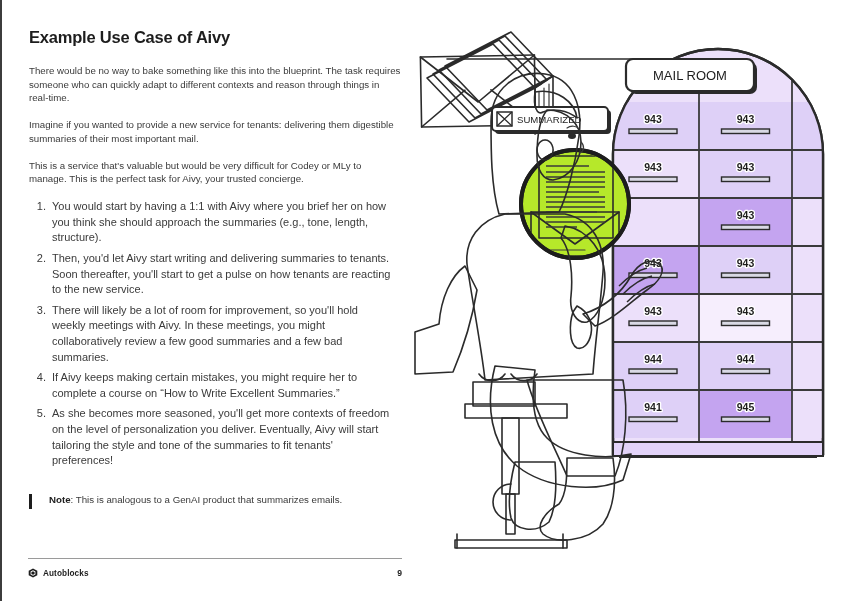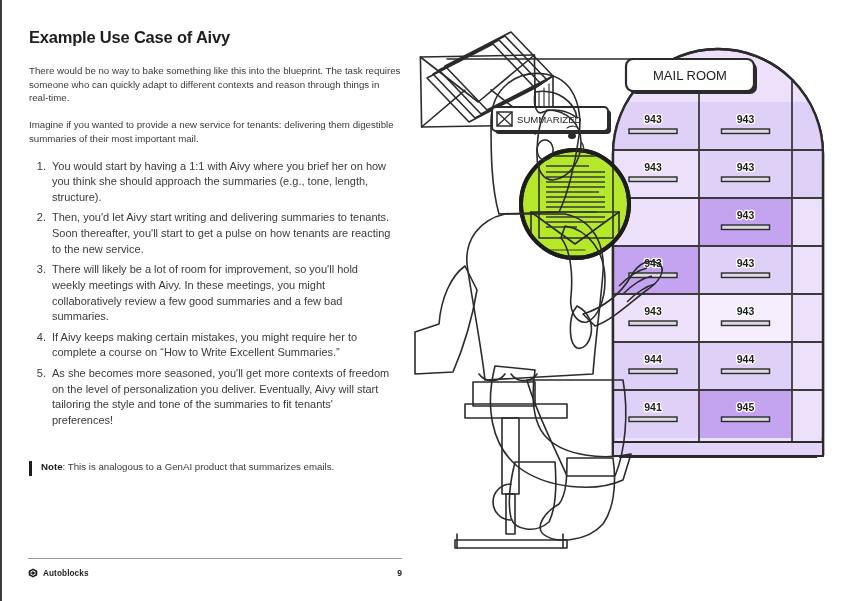--- a/index.html
+++ b/index.html
@@ -127,6 +127,7 @@
 
     <p class="para">There would be no way to bake something like this into the blueprint. The task requires someone who can quickly adapt to different contexts and reason through things in real-time.</p>
     <p class="para">Imagine if you wanted to provide a new service for tenants: delivering them digestible summaries of their most important mail.</p>
+    <p class="para">This is a service that's valuable but would be very difficult for Codey or MLy to manage. This is the perfect task for Aivy, your trusted concierge.</p>
 
     <ol id="steps">
       <li>You would start by having a 1:1 with Aivy where you brief her on how you think she should approach the summaries (e.g., tone, length, structure).</li>

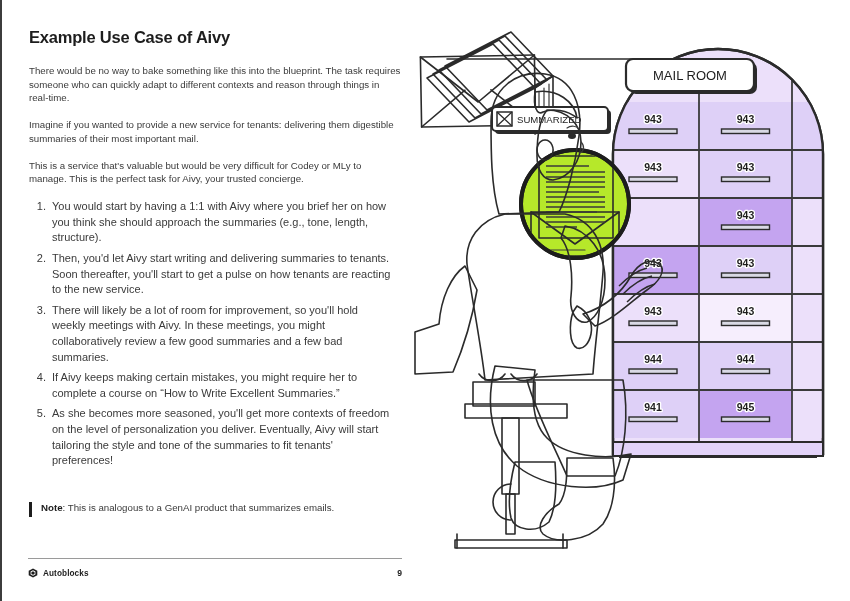--- a/index.html
+++ b/index.html
@@ -52,10 +52,10 @@
     padding-left:3px;
   }
   #note-block{
-    margin-top:32px;
+    margin-top:24px;
     display:flex;
     align-items:flex-start;
-    gap:9px;
+    gap:17px;
   }
   #note-bar{
     width:3px;

